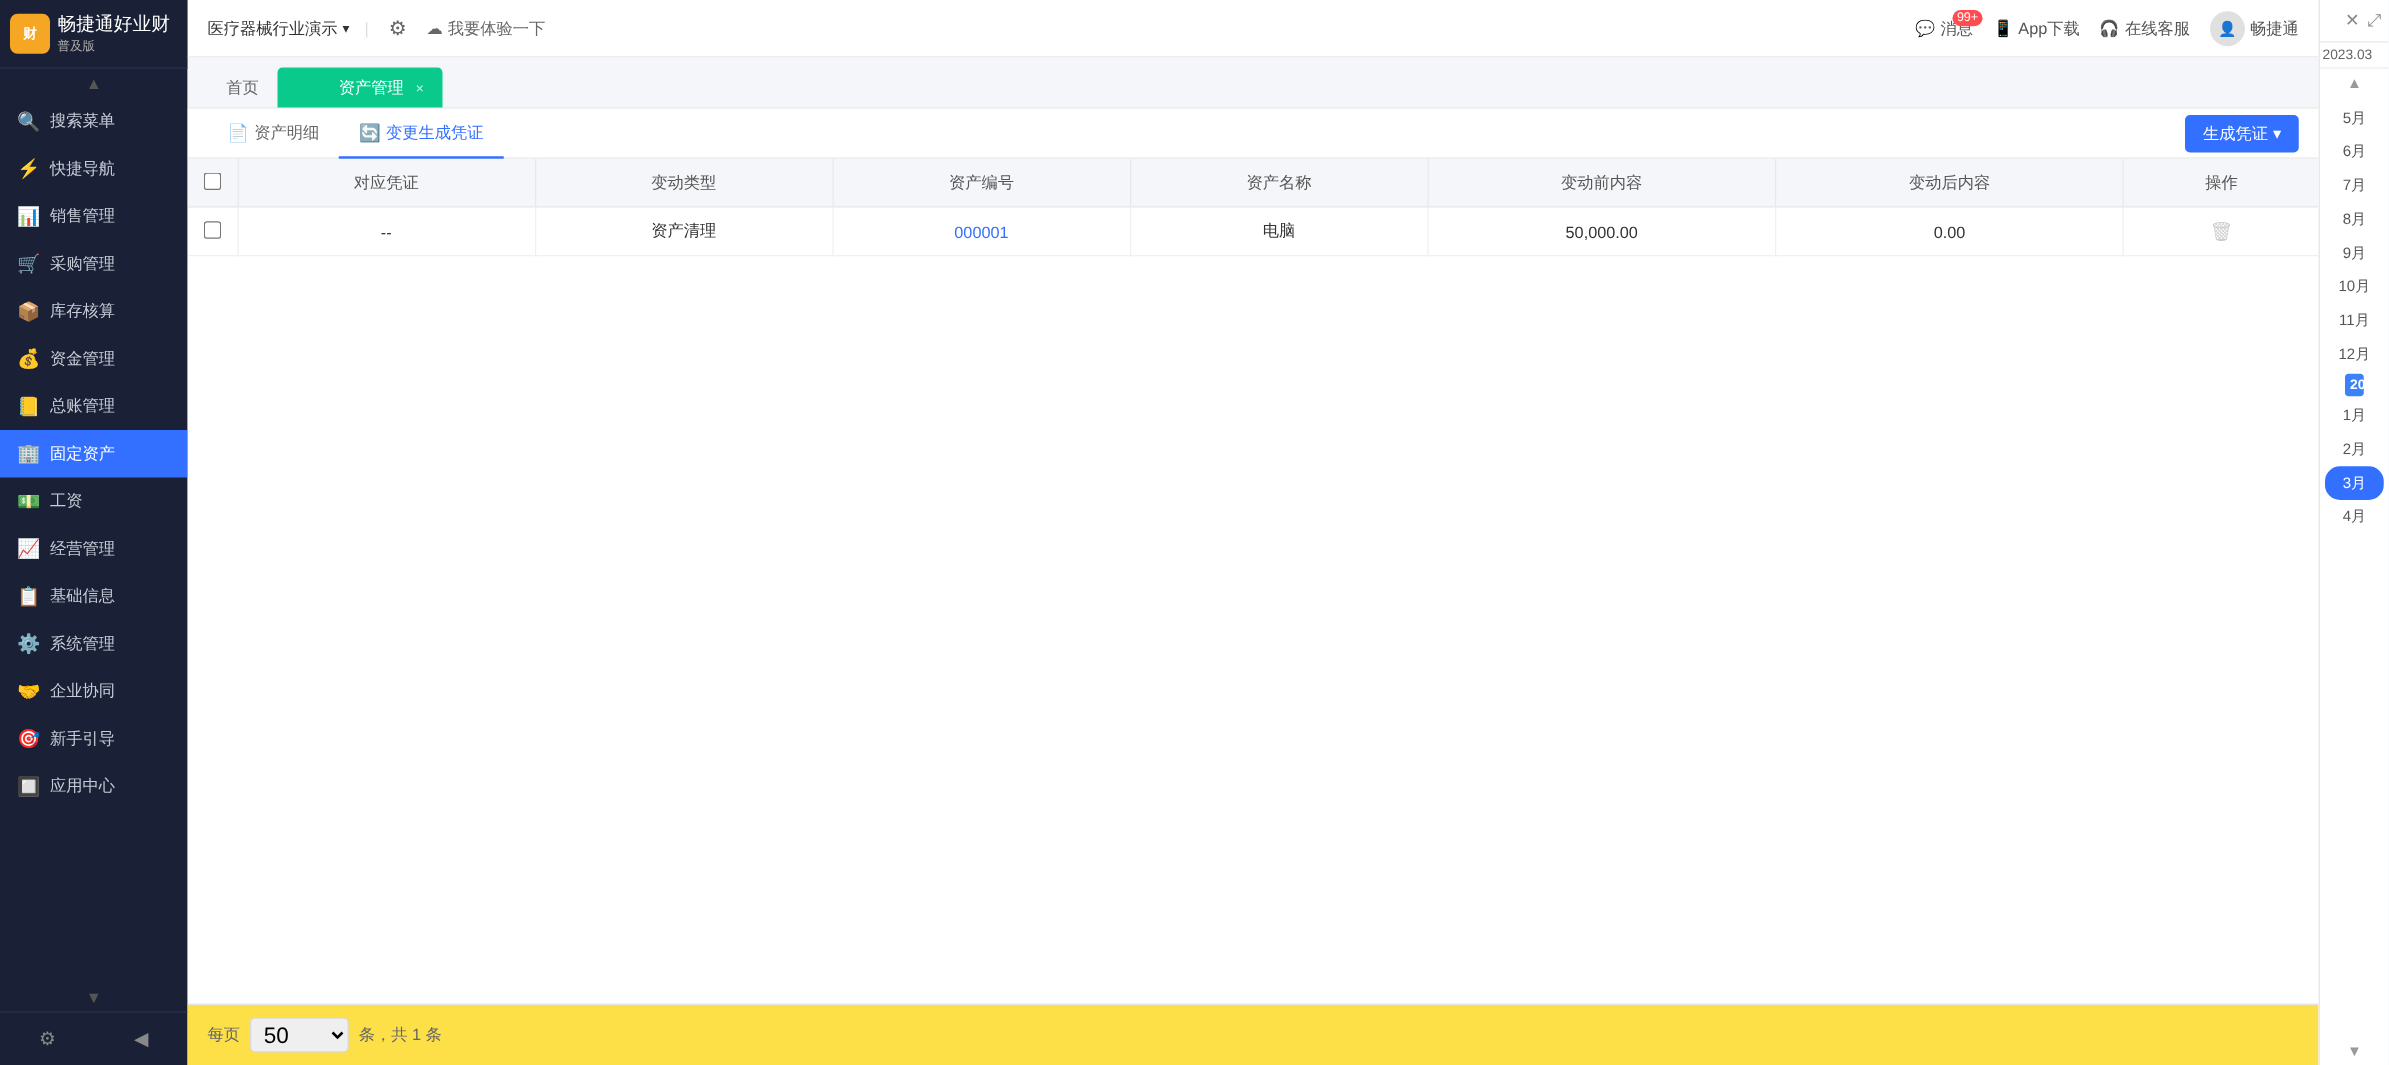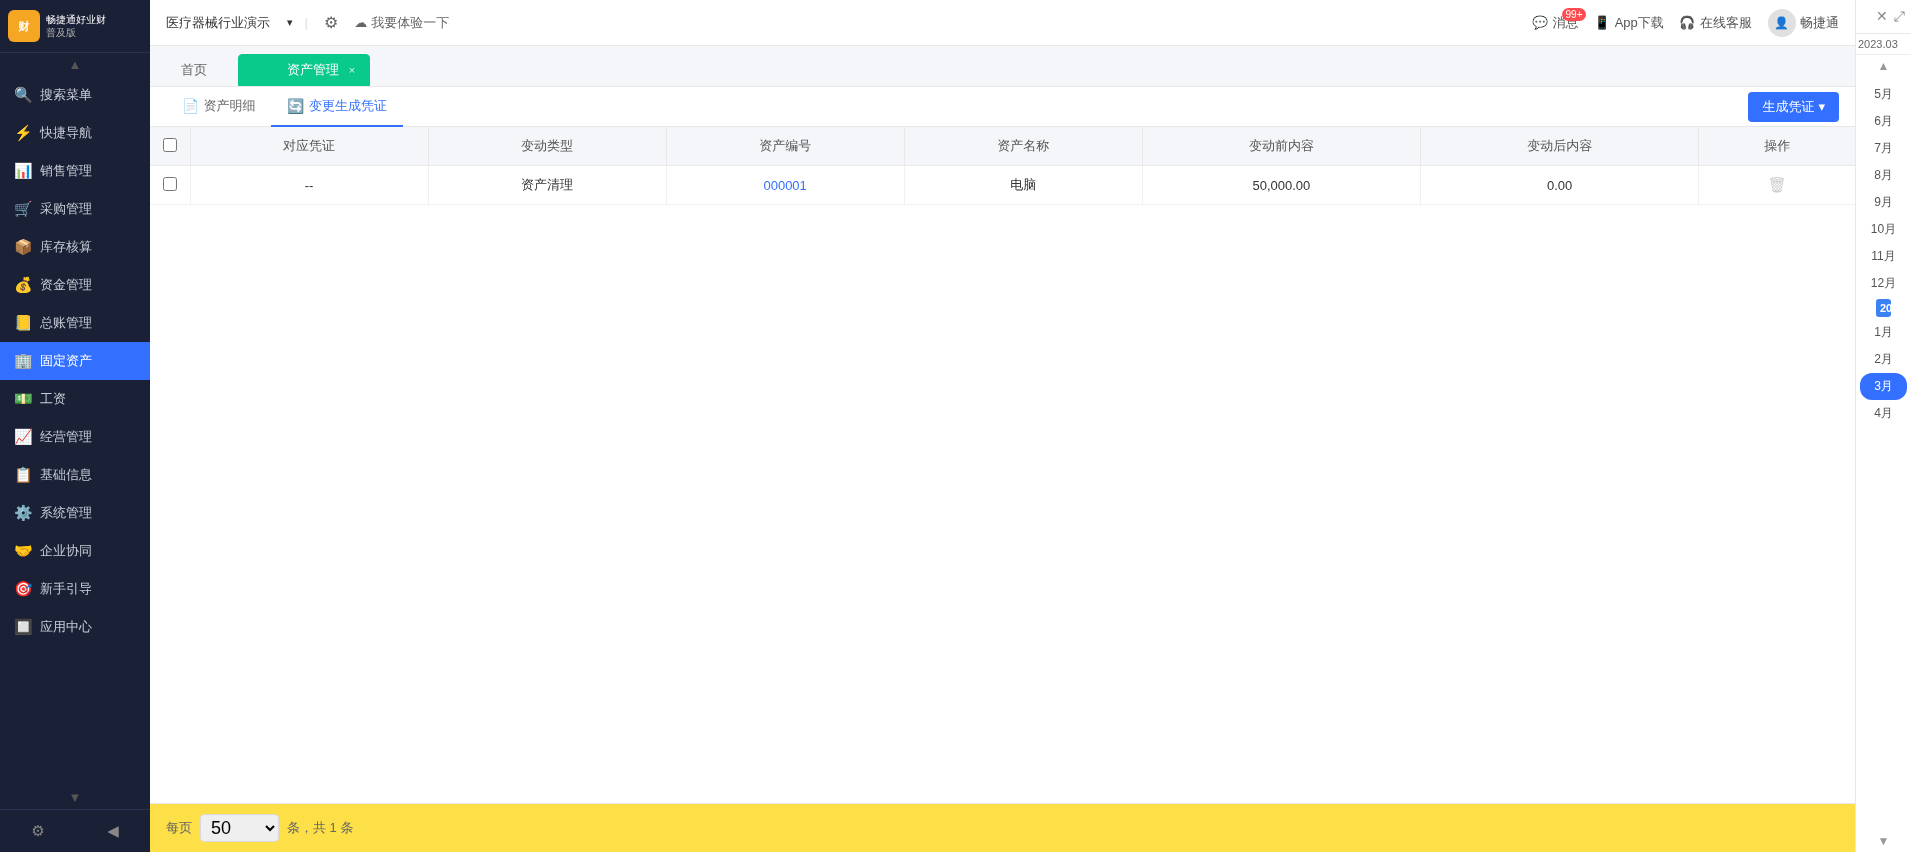--- a/index.html
+++ b/index.html
@@ -30,7 +30,7 @@
       display: flex; align-items: center; justify-content: center;
       color: white; font-weight: bold; font-size: 11px;
     }
-    .sidebar-logo-text { font-size: 10px; color: #fff; line-height: 1.3; }
+    .sidebar-logo-text { font-size: 15px; color: #fff; line-height: 1.3; }
     .sidebar-logo-sub { font-size: 10px; color: #aaa; }
     .sidebar-scroll {
       flex: 1;

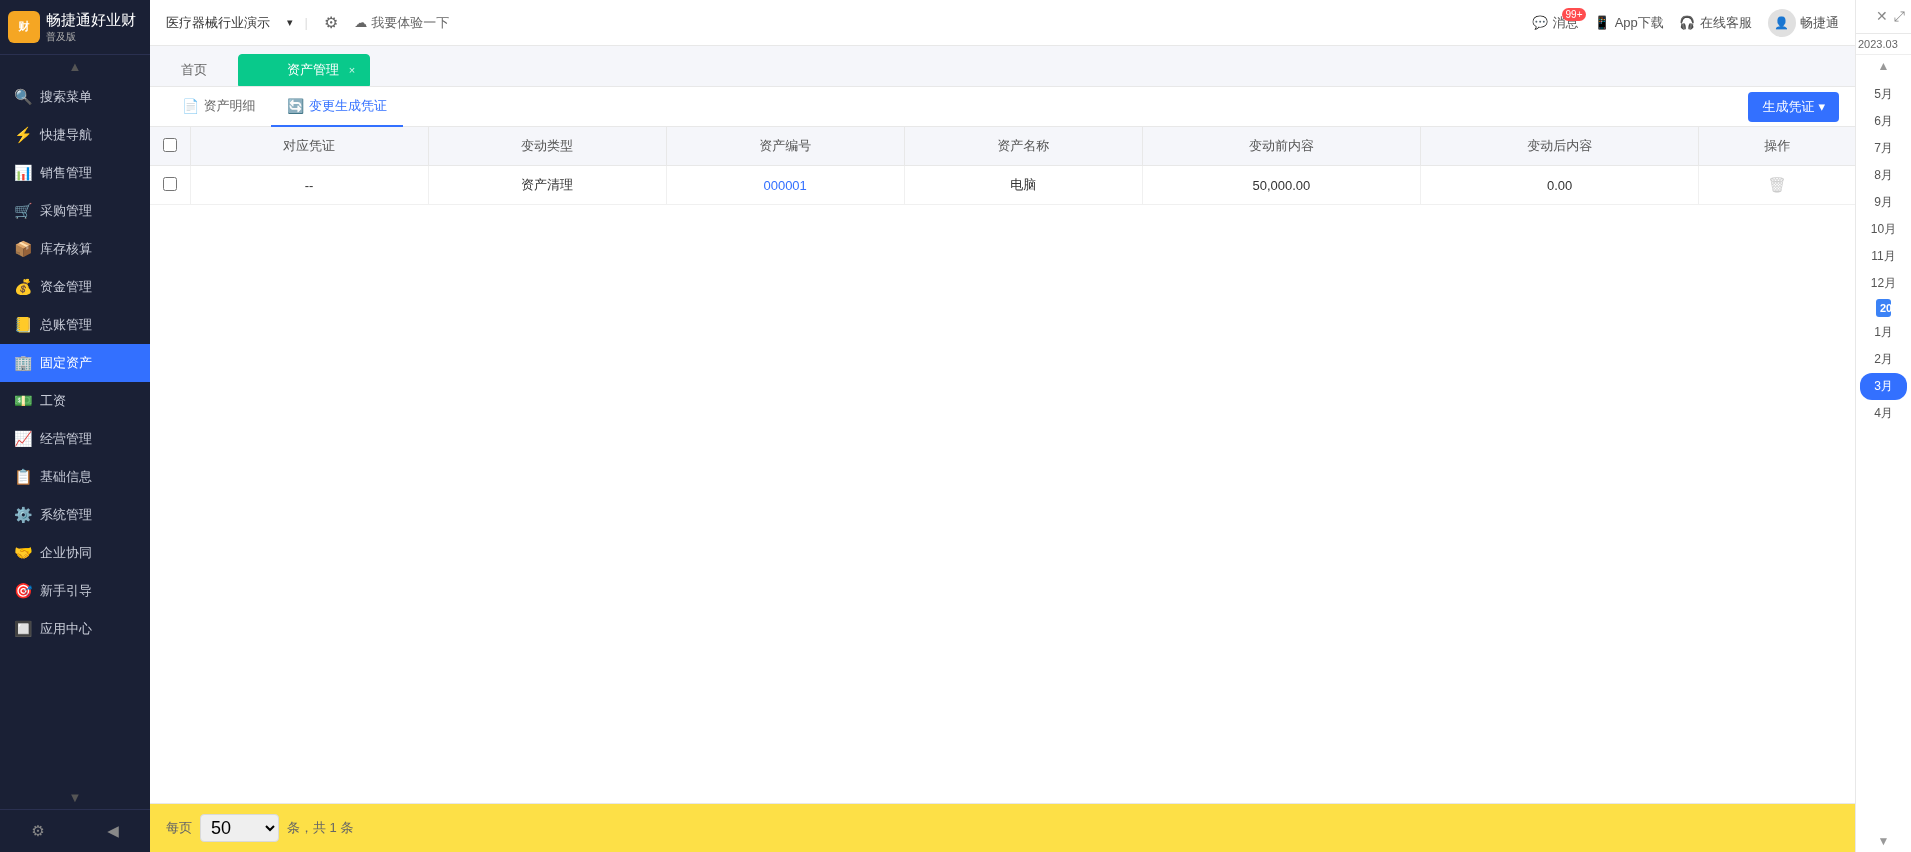--- a/index.html
+++ b/index.html
@@ -91,7 +91,7 @@
       gap: 8px;
     }
     .header-company {
-      display: flex; align-items: center; gap: 17px;
+      display: flex; align-items: center; gap: 4px;
       font-size: 13px; color: #333; cursor: pointer;
     }
     .header-divider { color: #ddd; margin: 0 4px; }

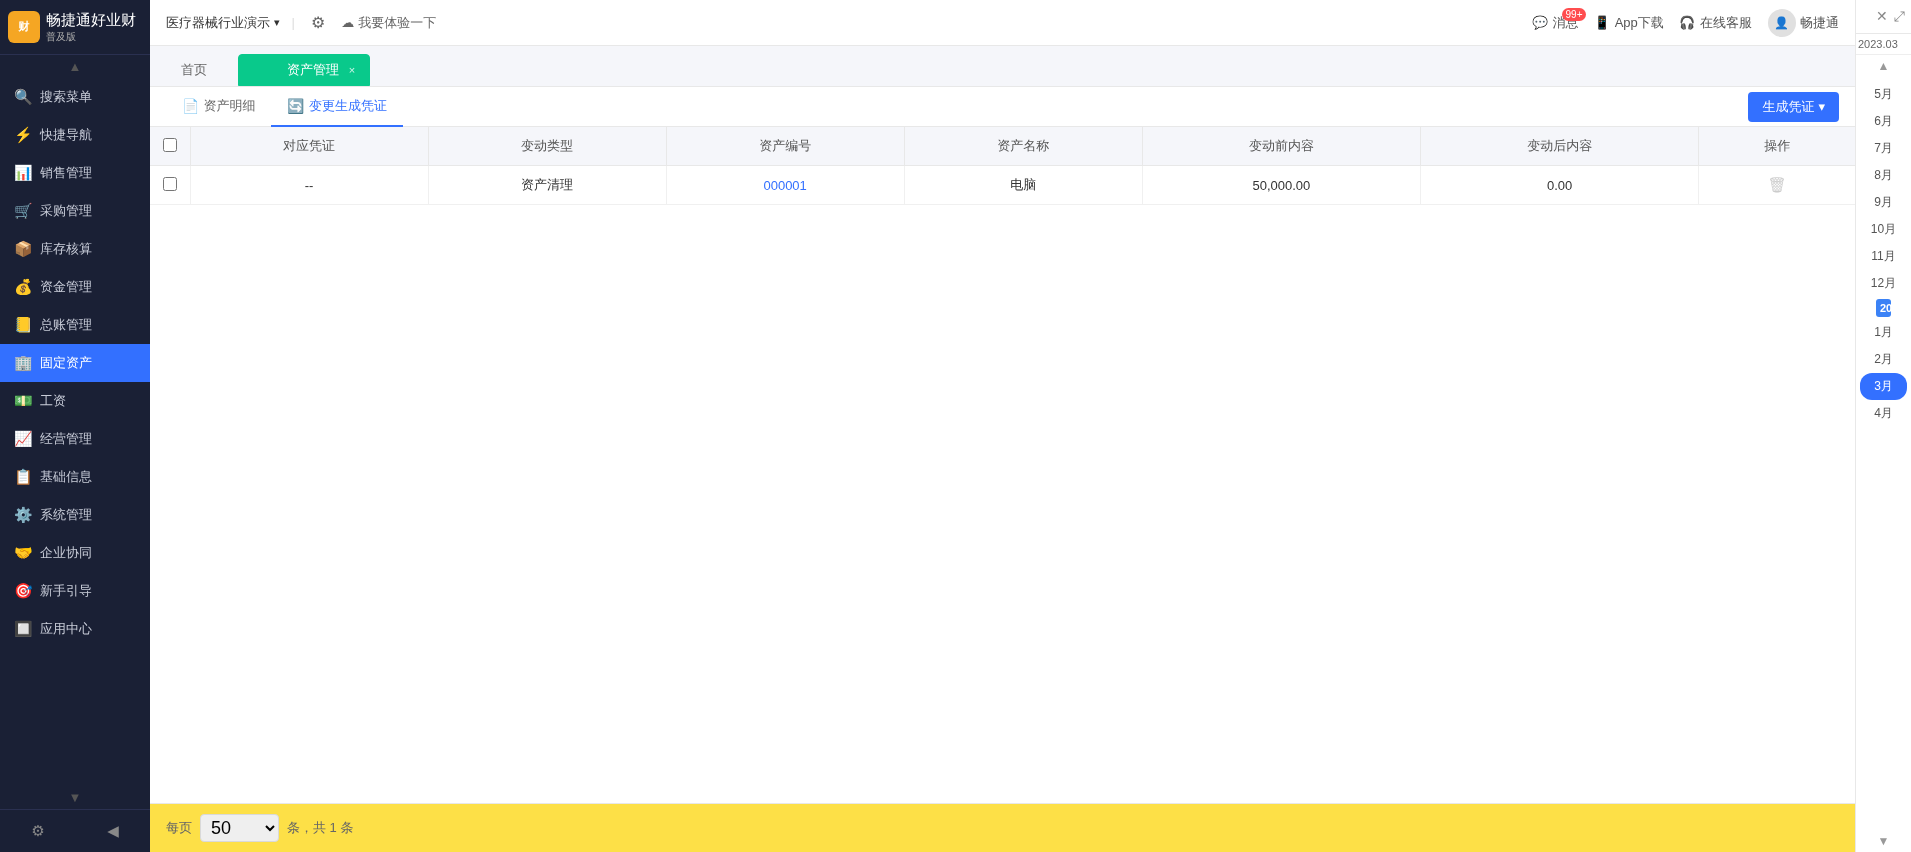--- a/index.html
+++ b/index.html
@@ -134,7 +134,7 @@
       align-items: center;
       padding: 8px 16px 0;
       border-bottom: 1px solid #e8e8e8;
-      gap: 16px;
+      gap: 0;
     }
     .tab-item {
       padding: 6px 14px;

